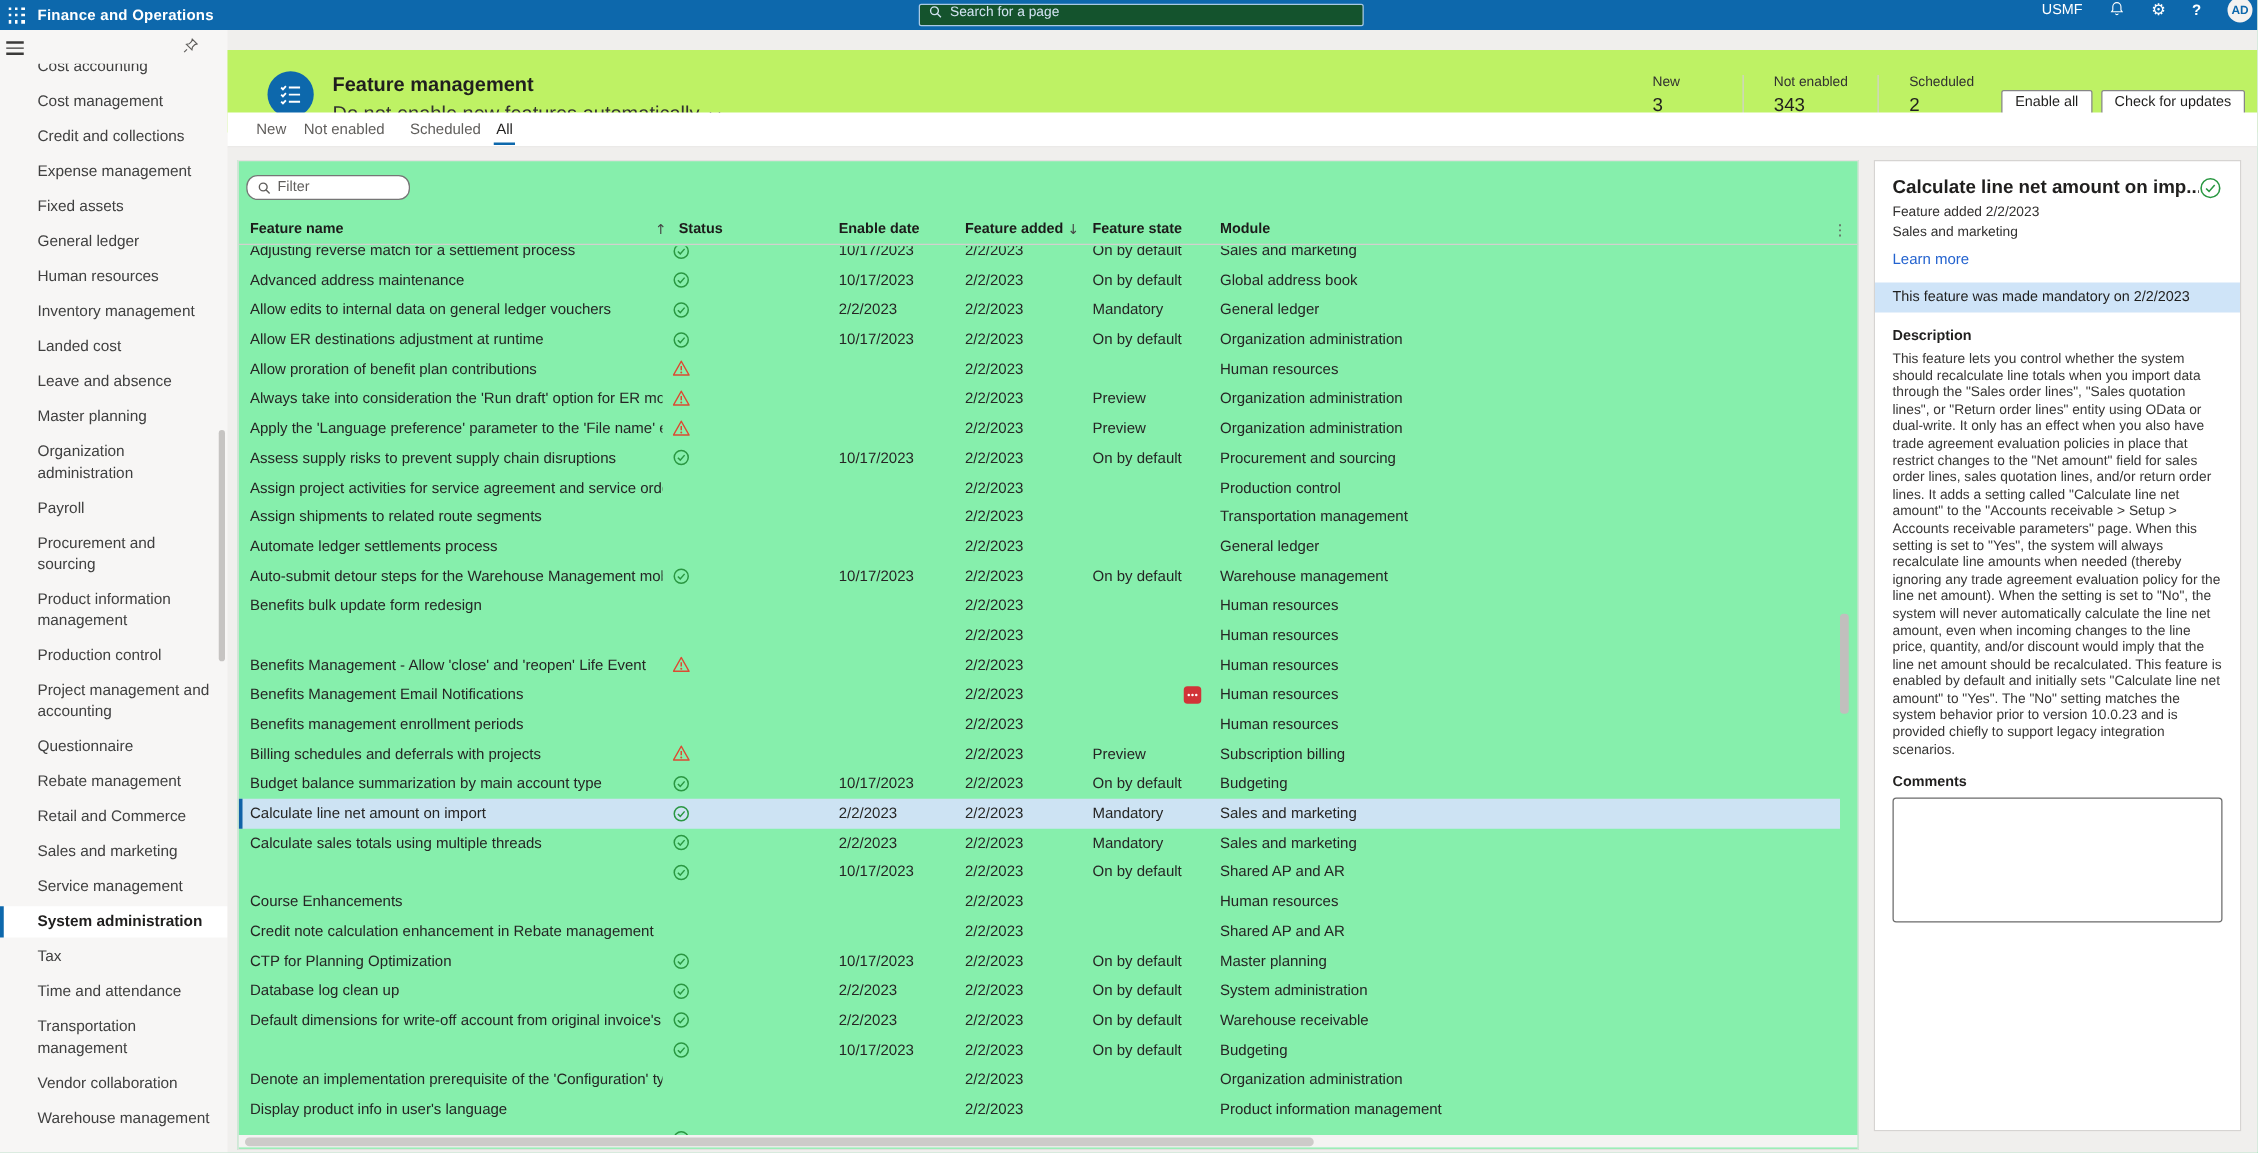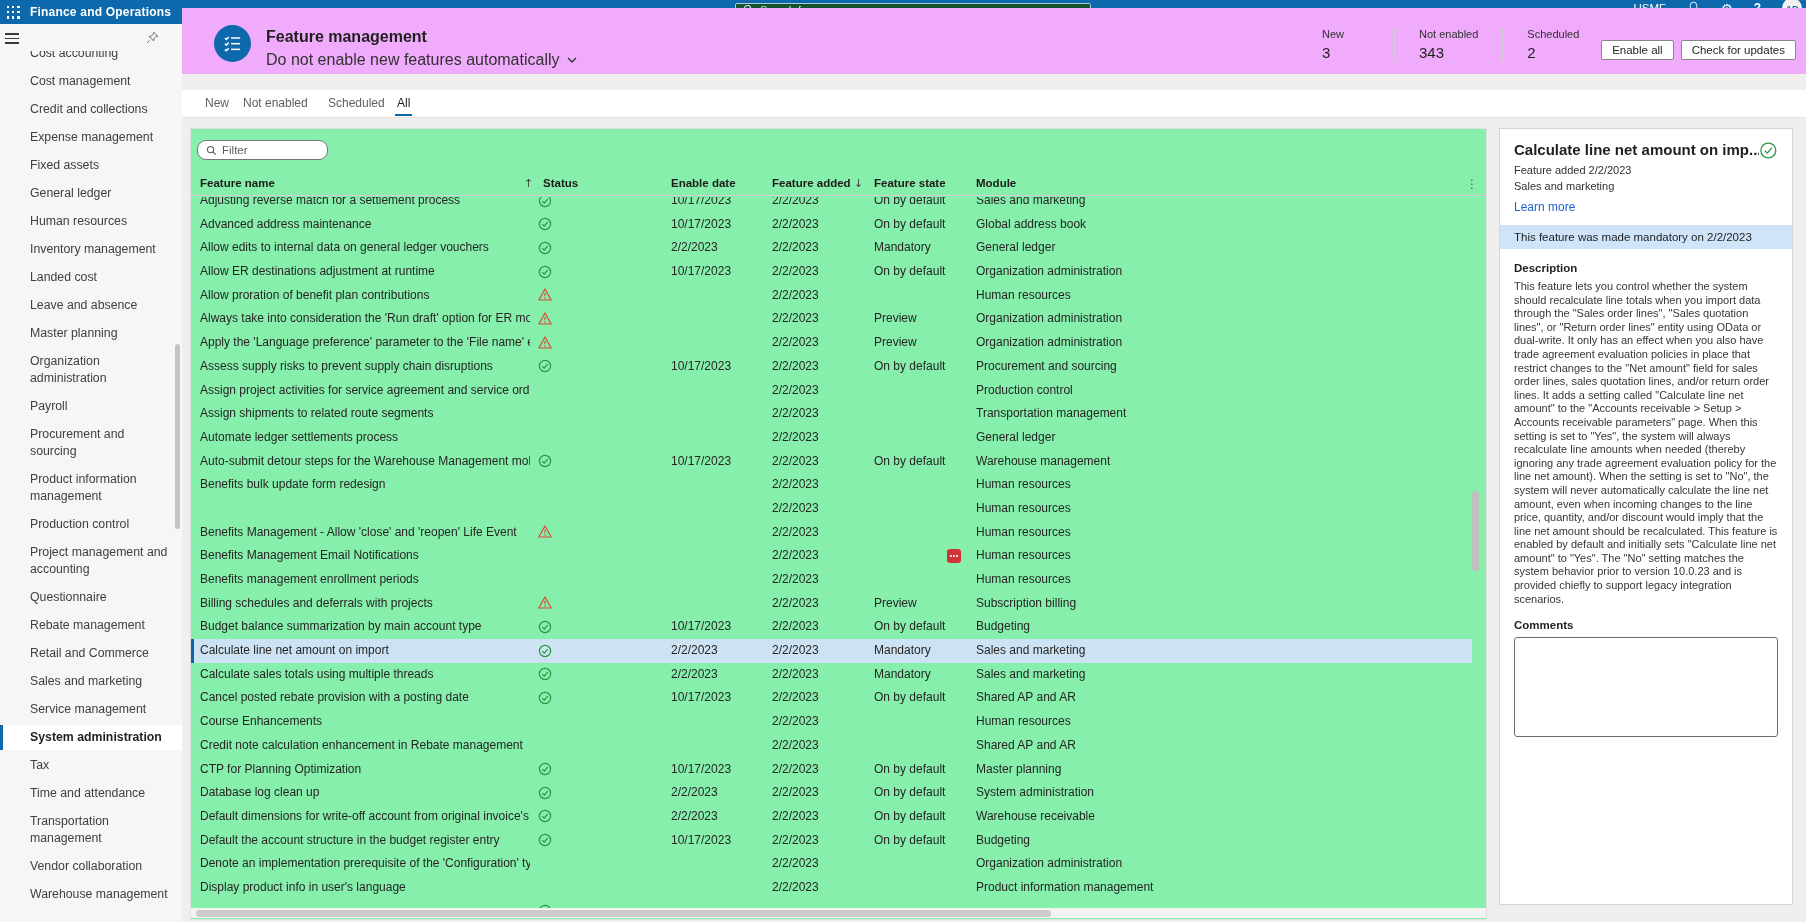--- a/index.html
+++ b/index.html
@@ -39,7 +39,7 @@
                  background:#c6c4c2; border-radius:3px; }
 
   
-  .main-header { position:absolute; left:182px; top:8px; width:1624px; height:66px; background:#f0abfc; }
+  .main-header { position:absolute; left:182px; top:40px; width:1624px; height:66px; background:#bef264; }
   .fm-icon { position:absolute; left:32px; top:17px; width:37px; height:37px; border-radius:50%;
              background:#0d68ac; display:flex; align-items:center; justify-content:center; }
   .page-title { position:absolute; left:84px; top:20px; font-size:16px; font-weight:bold; color:#201f1e; }

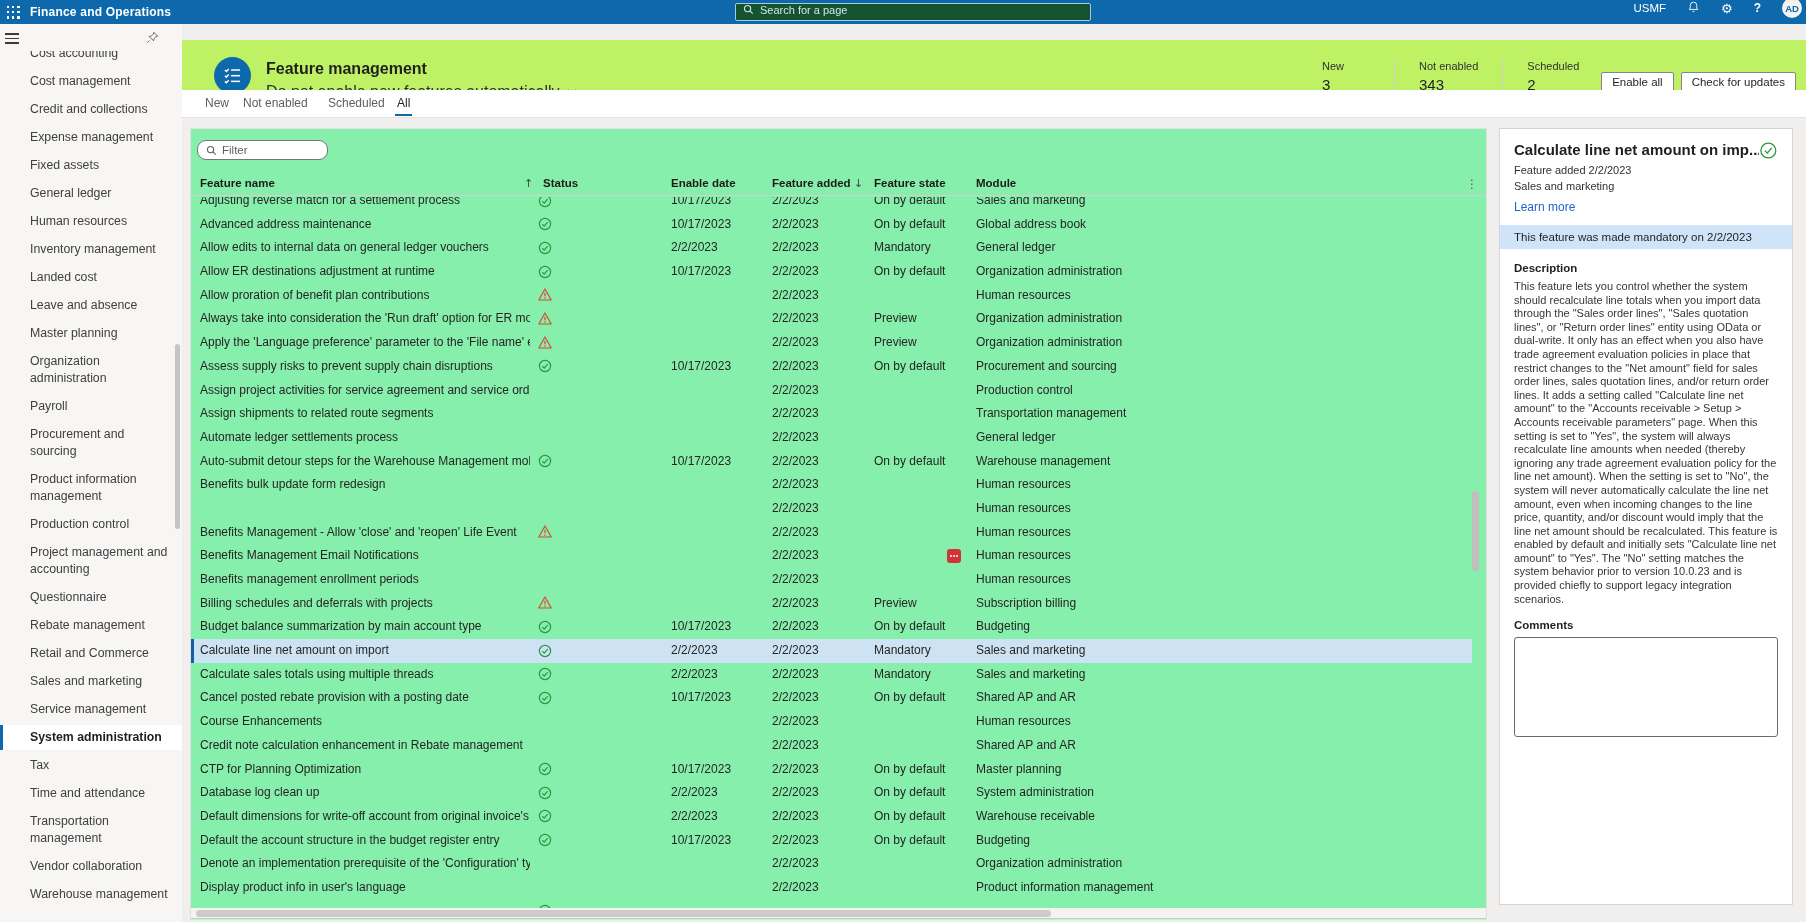--- a/index.html
+++ b/index.html
@@ -470,7 +470,6 @@
           <span class="cell c-module">Sales and marketing</span>
         </div>
         <div class="grow">
-          <span class="cell c-name">Cancel posted rebate provision with a posting date</span>
           <span class="cell c-status"><svg width="14" height="14" viewBox="0 0 14 14">
               <circle cx="7" cy="7" r="5.6" fill="none" stroke="#2a9742" stroke-width="1.2"></circle>
               <path d="M4.3 7.2l1.9 1.9 3.5-4" fill="none" stroke="#2a9742" stroke-width="1.2"></path>

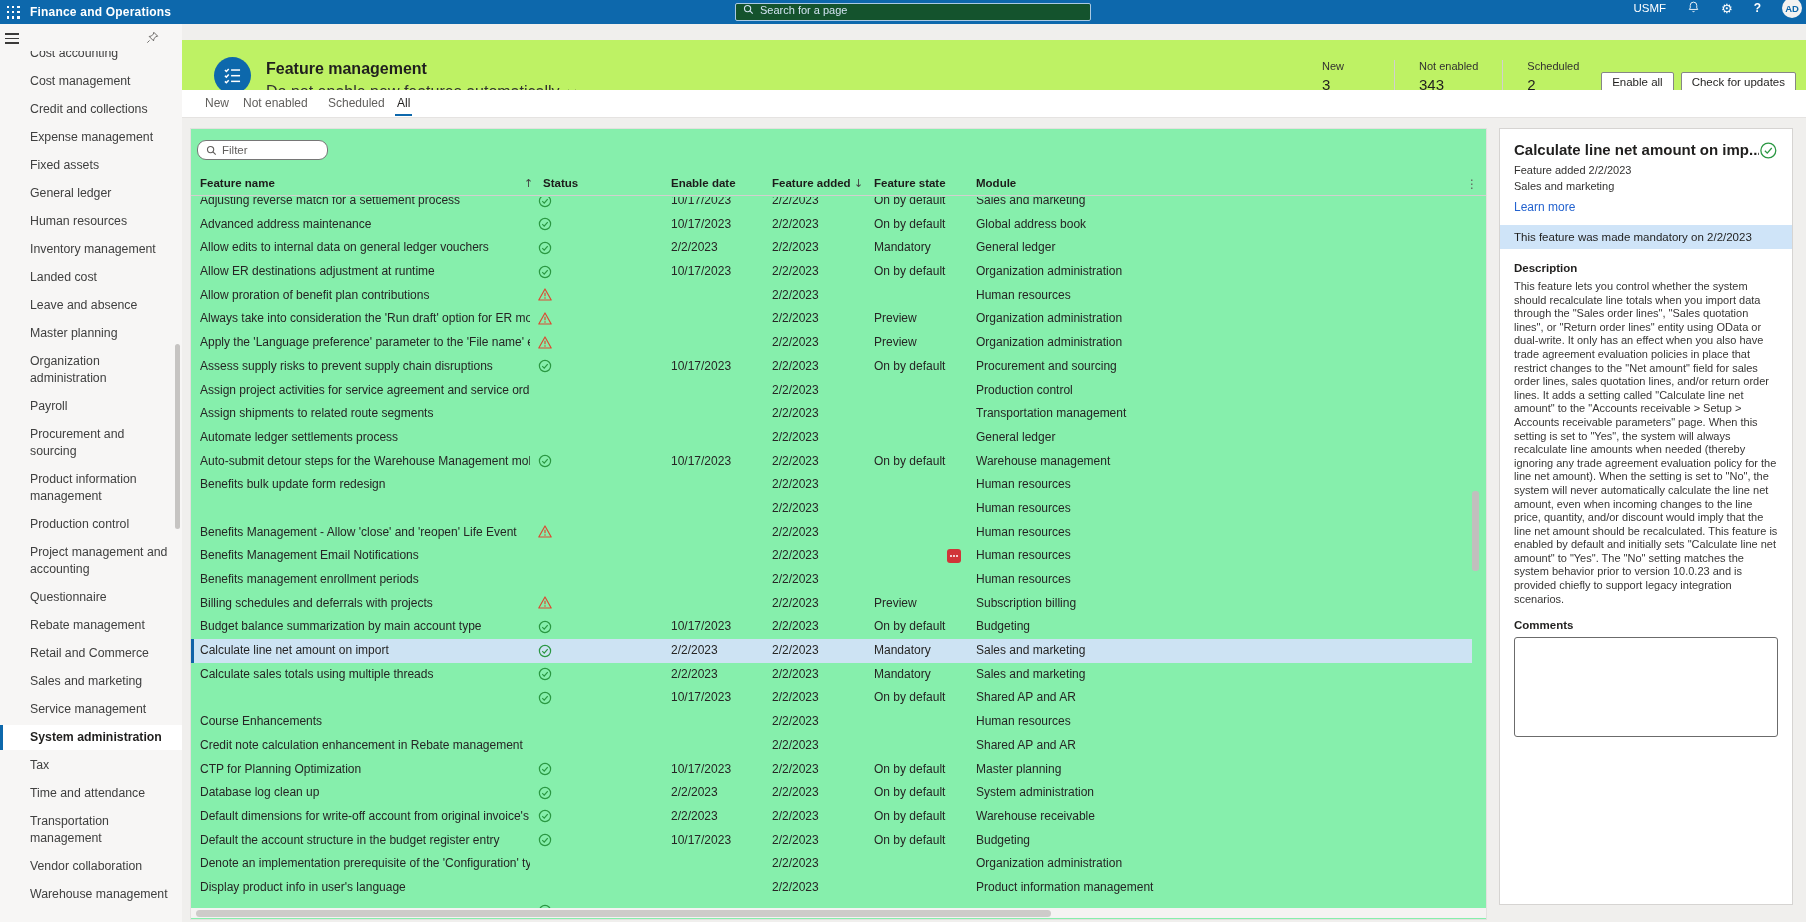--- a/index.html
+++ b/index.html
@@ -527,7 +527,6 @@
           <span class="cell c-module">Warehouse receivable</span>
         </div>
         <div class="grow">
-          <span class="cell c-name">Default the account structure in the budget register entry</span>
           <span class="cell c-status"><svg width="14" height="14" viewBox="0 0 14 14">
               <circle cx="7" cy="7" r="5.6" fill="none" stroke="#2a9742" stroke-width="1.2"></circle>
               <path d="M4.3 7.2l1.9 1.9 3.5-4" fill="none" stroke="#2a9742" stroke-width="1.2"></path>

